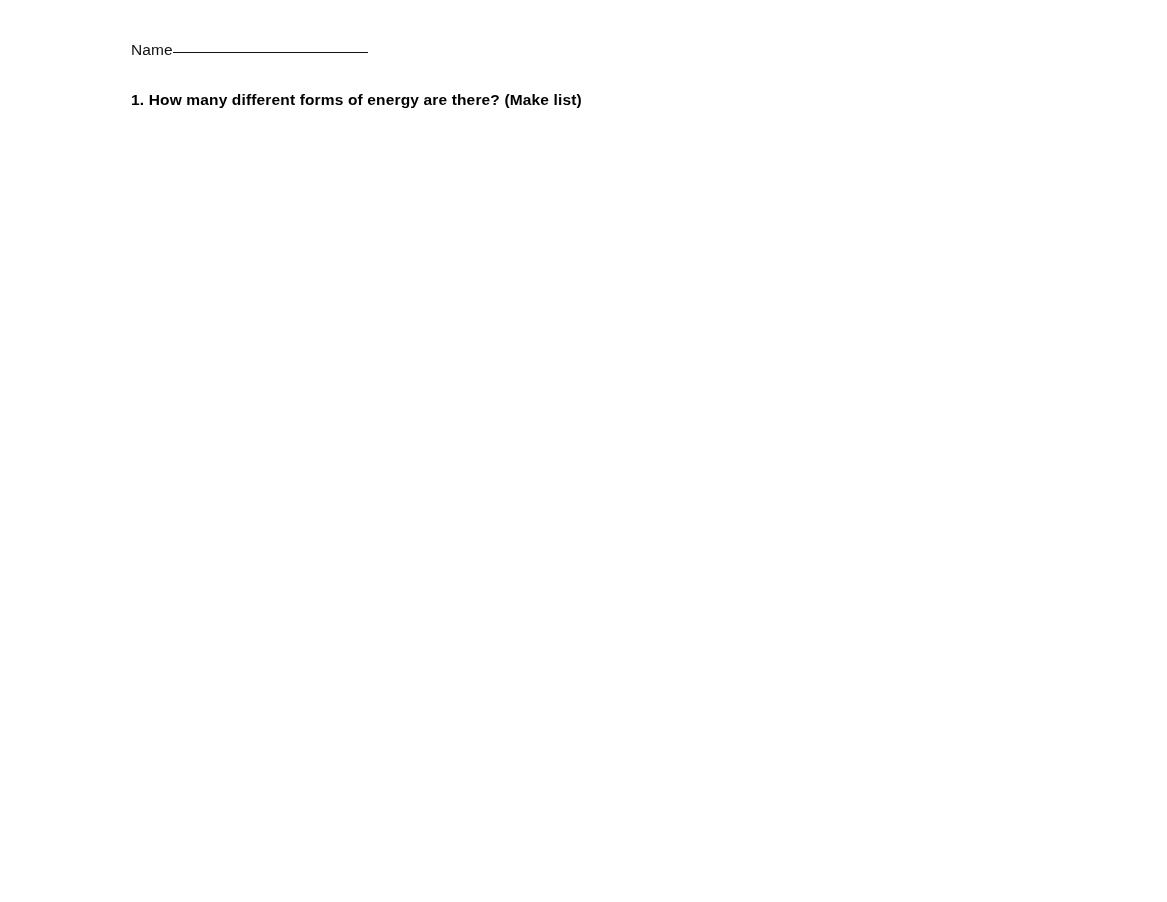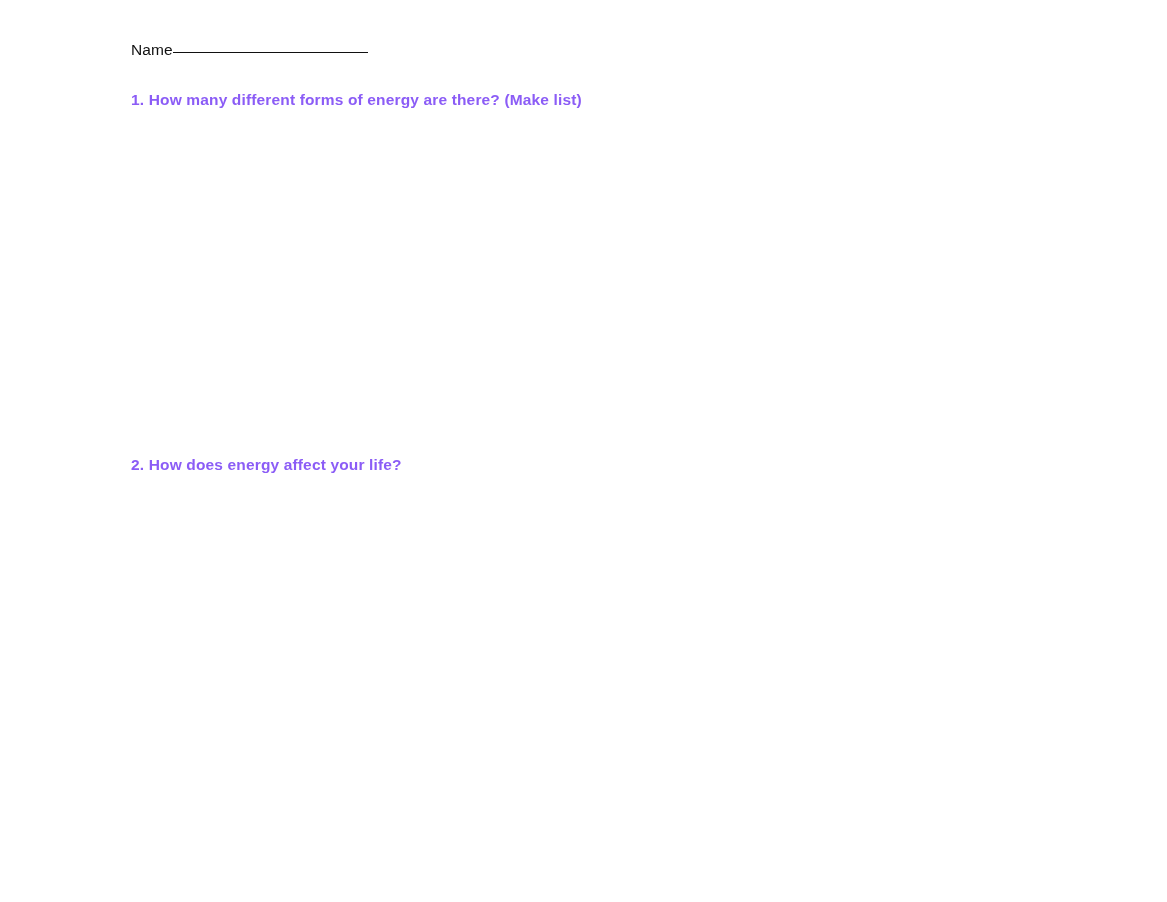--- a/index.html
+++ b/index.html
@@ -51,7 +51,7 @@
   .question {
     font-size: 15.5px;
     font-weight: bold;
-    color: #8b5cf6;
+    color: #000000;
     letter-spacing: 0.15px;
   }
   .q1 {

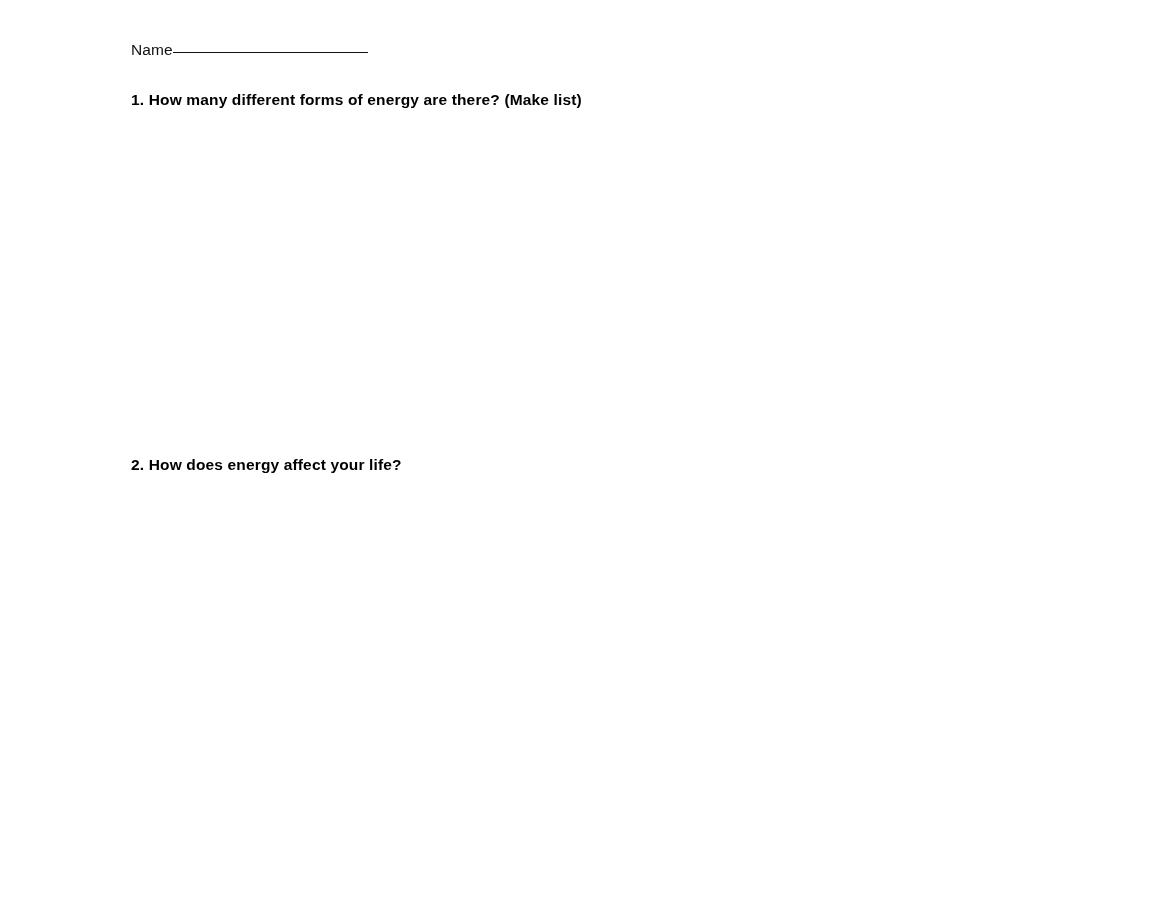--- a/index.html
+++ b/index.html
@@ -86,7 +86,6 @@
   <div class="question q1">1. How many different forms of energy are there? (Make list)</div>
   <div class="answer-space answer-space-1"></div>
 
-  <div class="question q2">2. How does energy affect your life?</div>
   <div class="answer-space answer-space-2"></div>
 
 </div>

